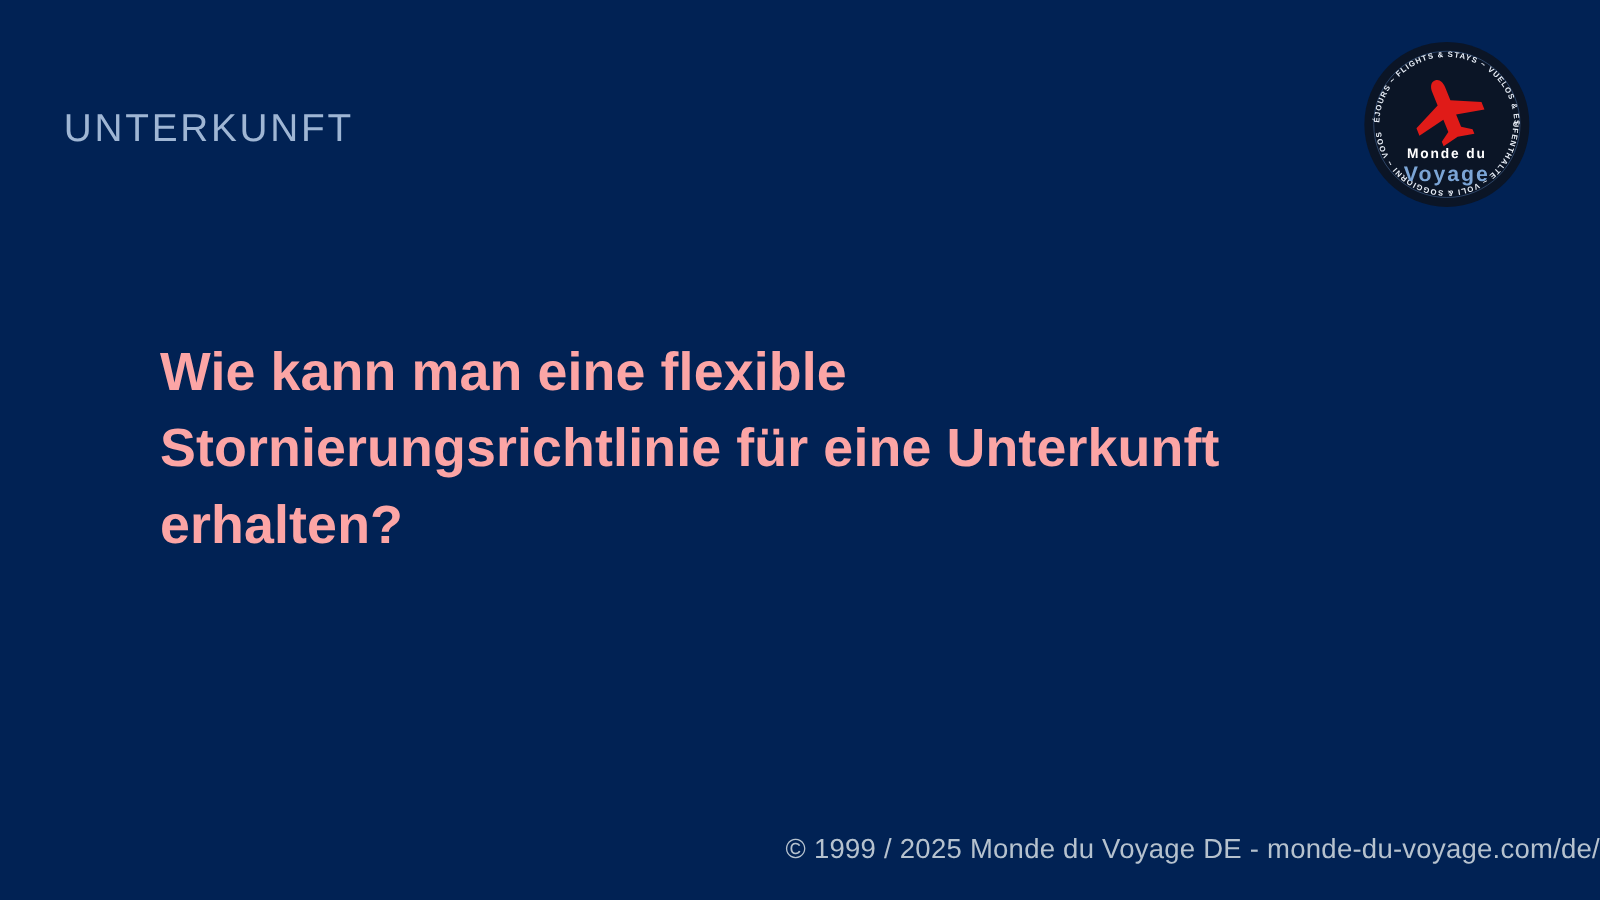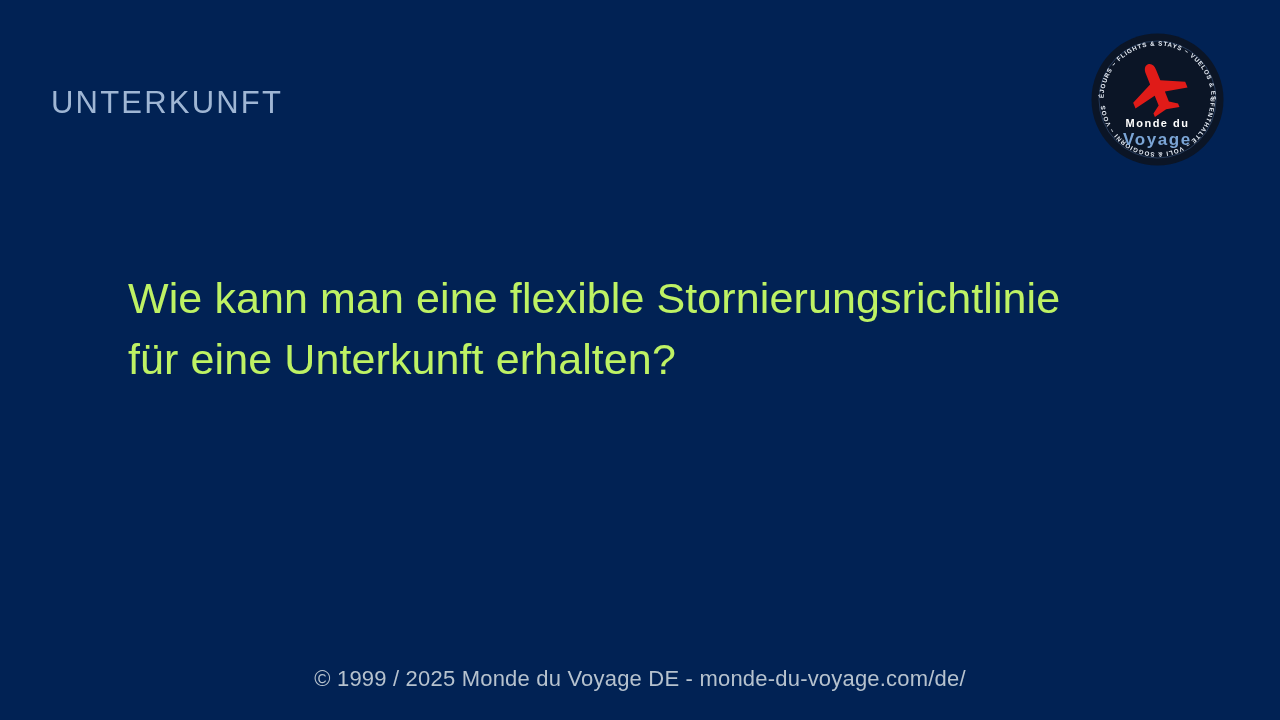--- a/index.html
+++ b/index.html
@@ -68,9 +68,9 @@
     top: 268px;
     width: 940px;
     font-size: 43px;
-    font-weight: 400;
+    font-weight: 700;
     line-height: 61px;
-    color: #bef264;
+    color: #fca5a5;
     letter-spacing: 0.1px;
   }
 

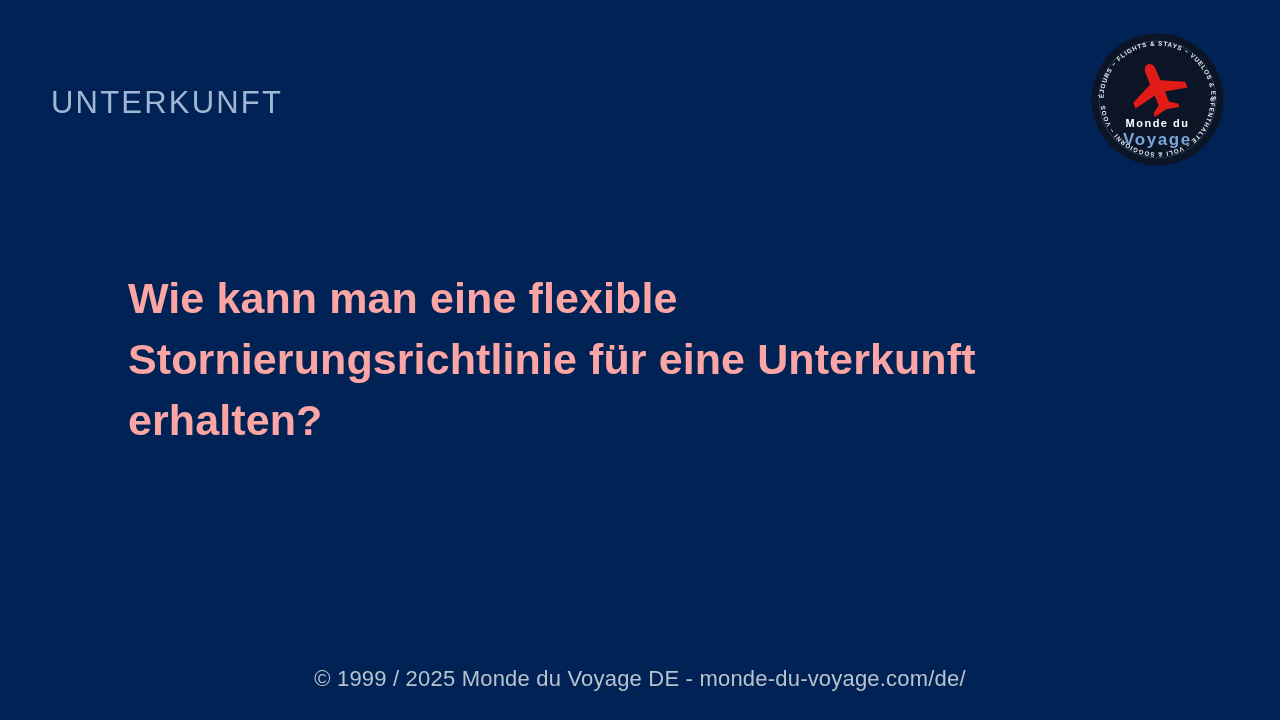--- a/index.html
+++ b/index.html
@@ -80,7 +80,7 @@
     left: 0;
     bottom: 28px;
     width: 1280px;
-    text-align: center;
+    text-align: right;
   }
 
   .footer-text {

